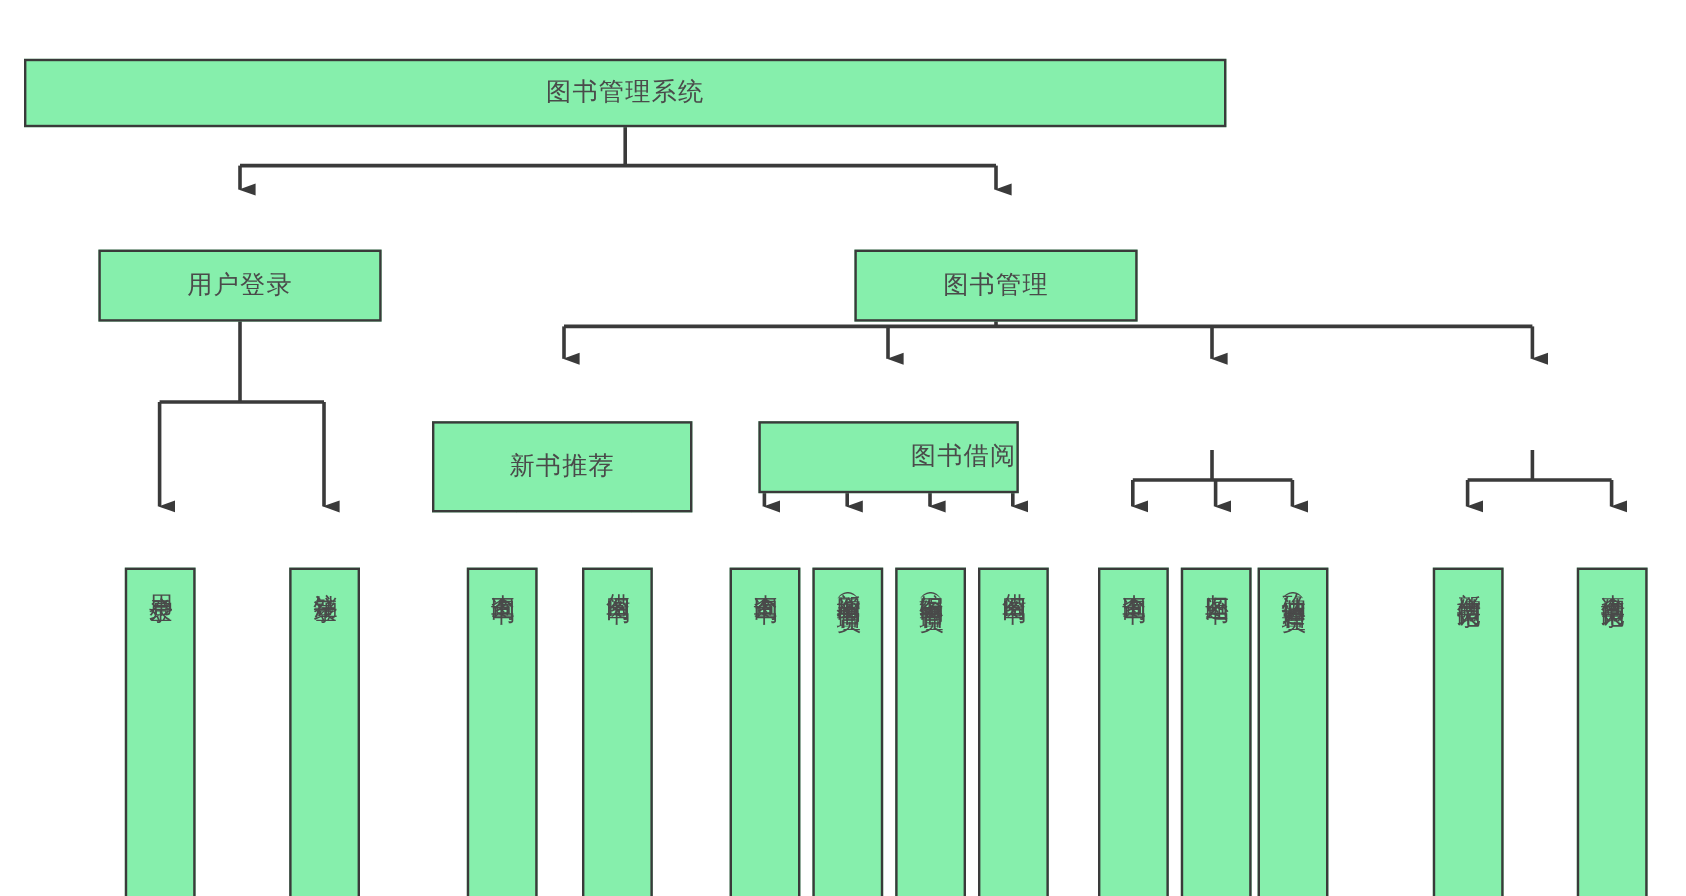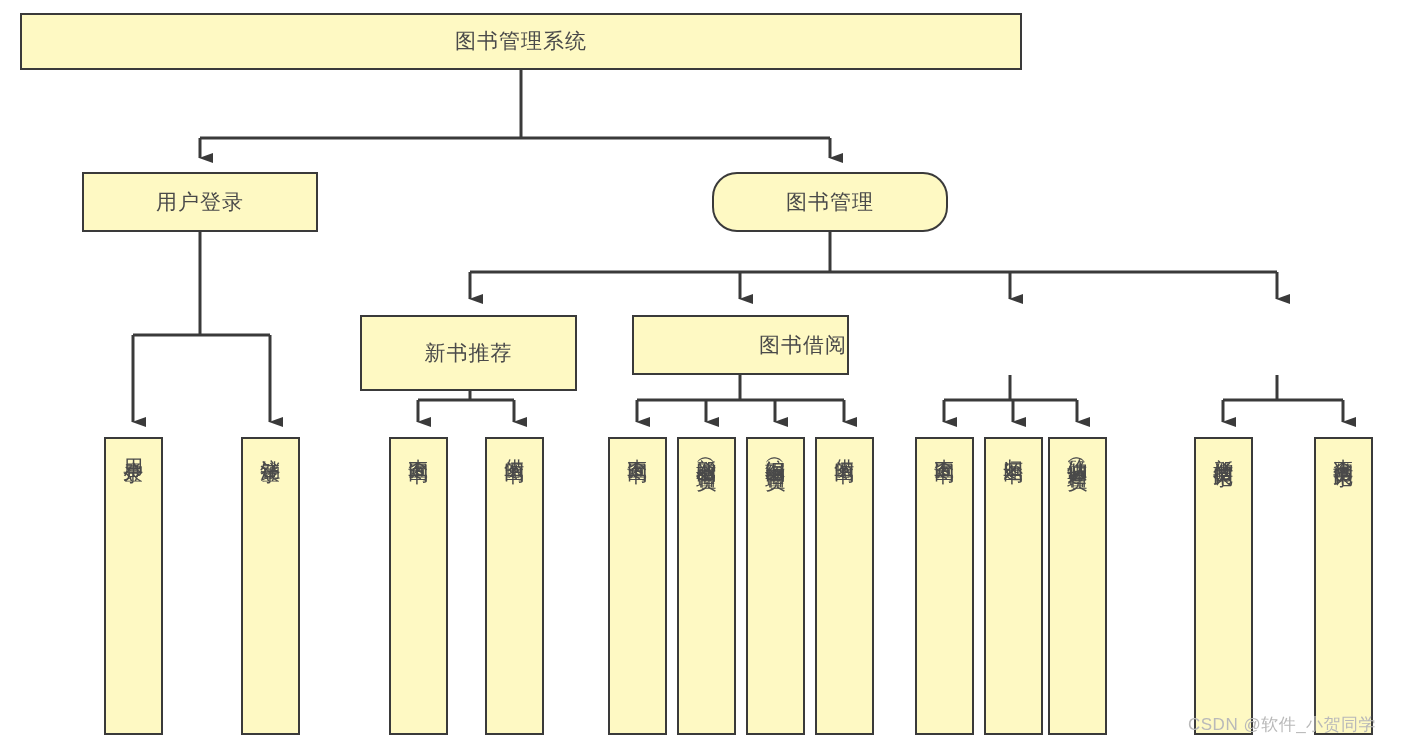--- a/index.html
+++ b/index.html
@@ -29,12 +29,13 @@
     position: absolute;
     box-sizing: border-box;
     border: 2.5px solid #3a3a3a;
-    background: #fef9c3;
+    background: #86efac;
     color: #4a4a4a;
     display: flex;
     align-items: center;
     justify-content: center;
     z-index: 2;
+    margin-top: 36px;
   }
   .node-label {
     font-size: 21px;

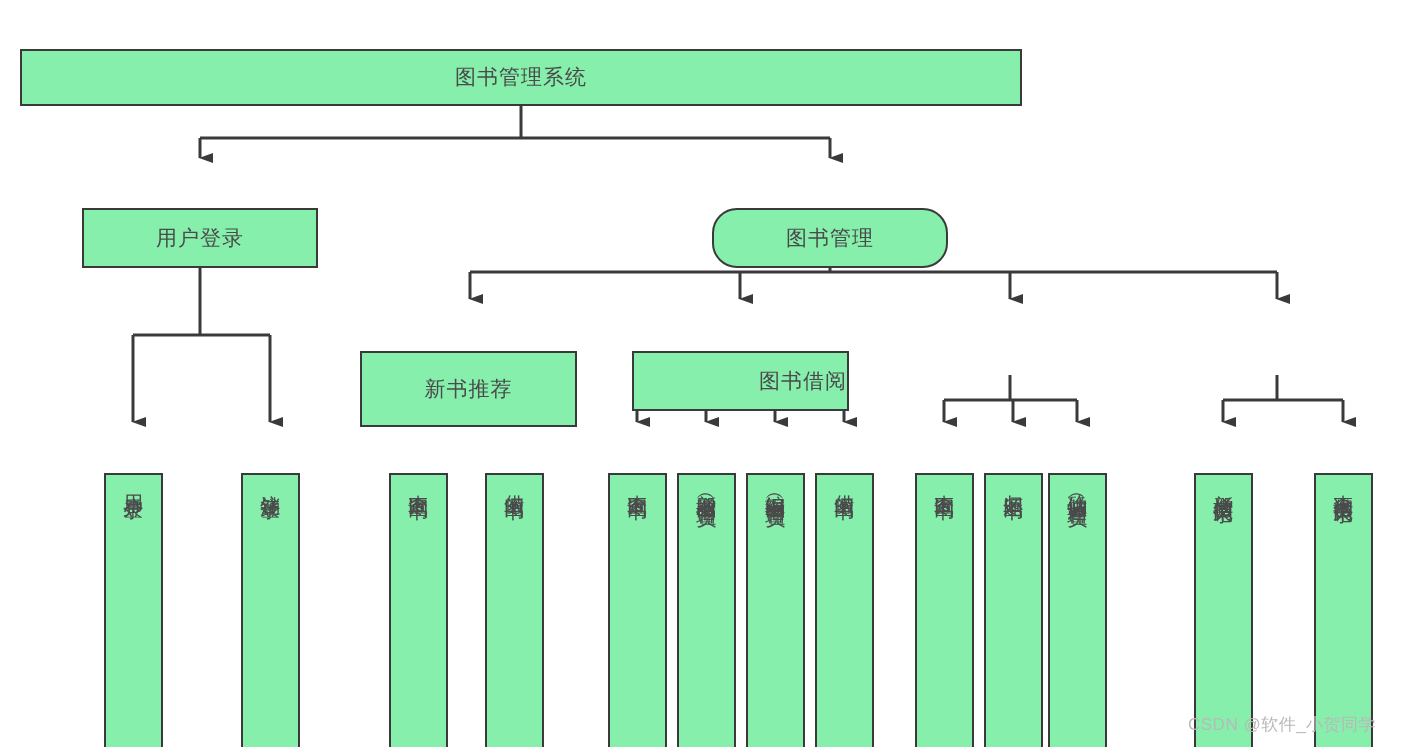--- a/index.html
+++ b/index.html
@@ -132,7 +132,7 @@
   <div class="node" style="left:82px; top:172px; width:236px; height:60px;">
     <span class="node-label">用户登录</span>
   </div>
-  <div class="node" style="left:712px; top:172px; width:236px; height:60px;border-radius:25px;">
+  <div class="node" style="left:712px; top:172px; width:236px; height:60px;">
     <span class="node-label">图书管理</span>
   </div>
 

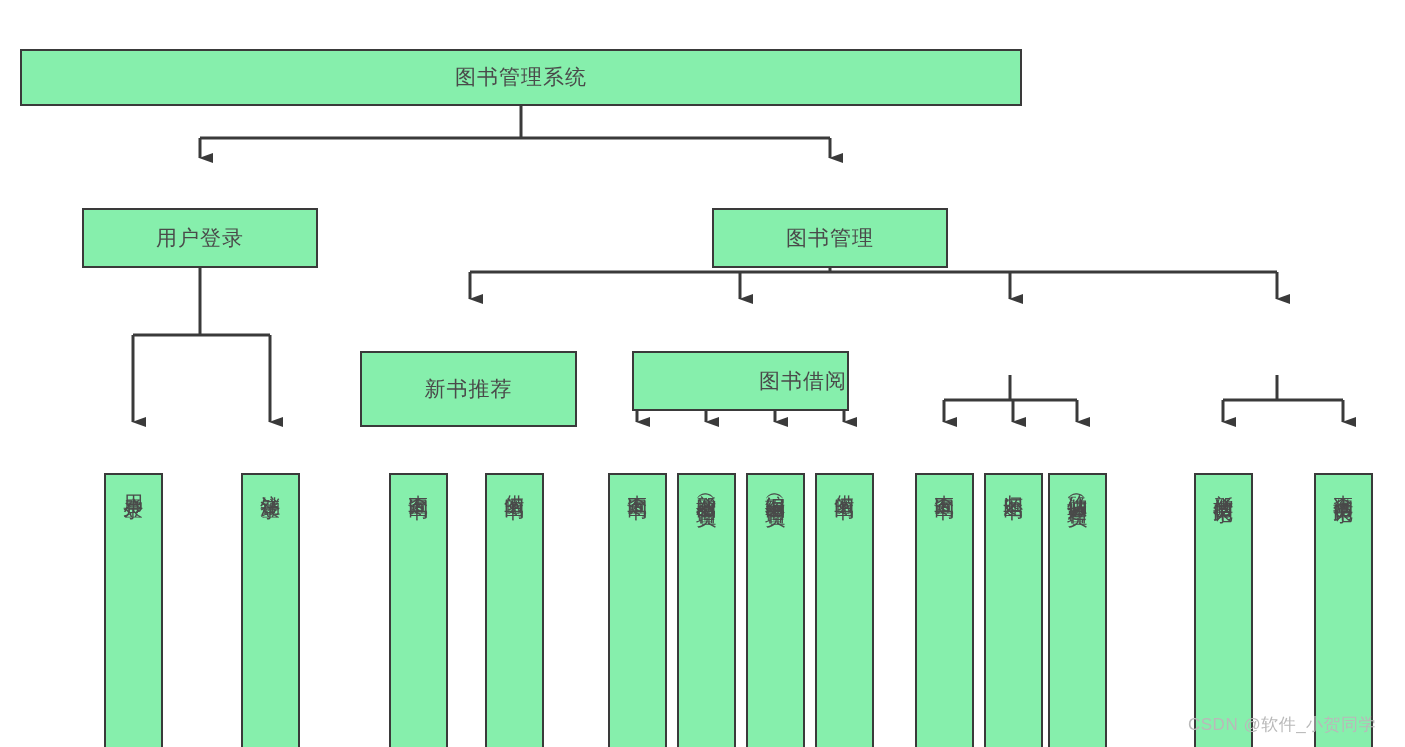--- a/index.html
+++ b/index.html
@@ -187,7 +187,6 @@
     <span class="node-label">查询借阅记录</span>
   </div>
 
-  <div class="watermark" style="left:1188px; top:713px;">CSDN @软件_小贺同学</div>
 
 </div>
 

